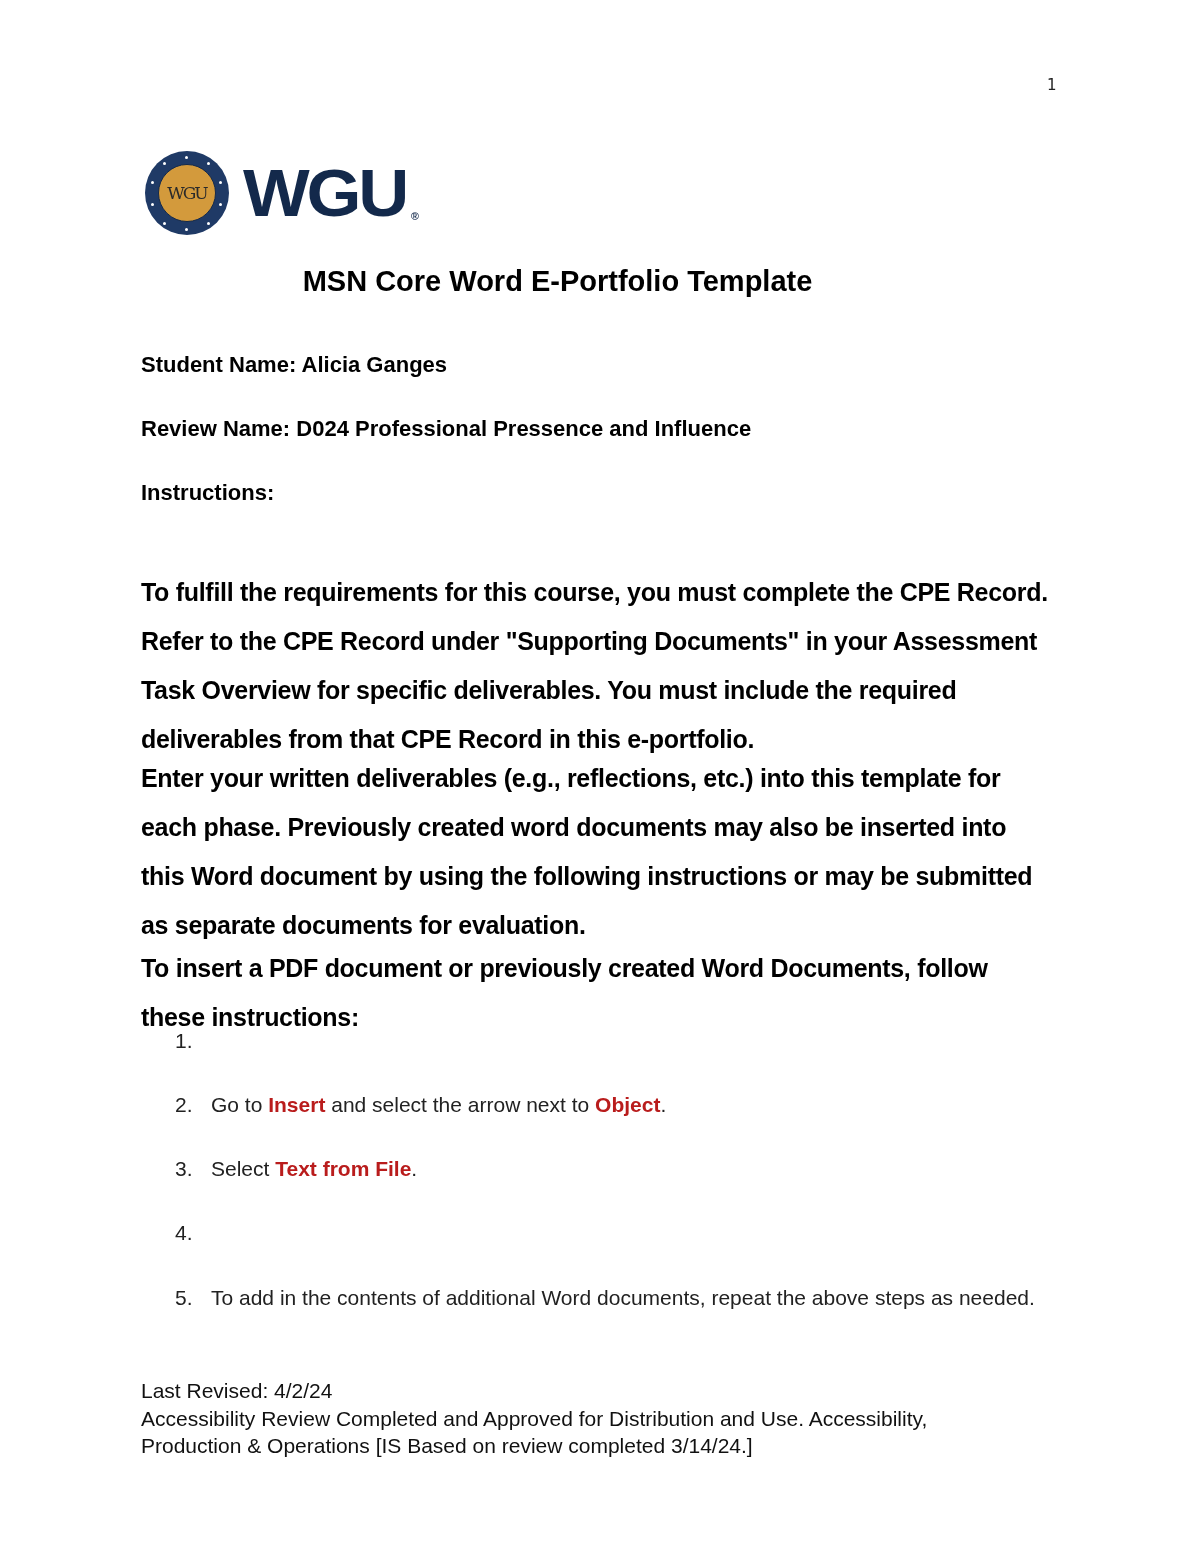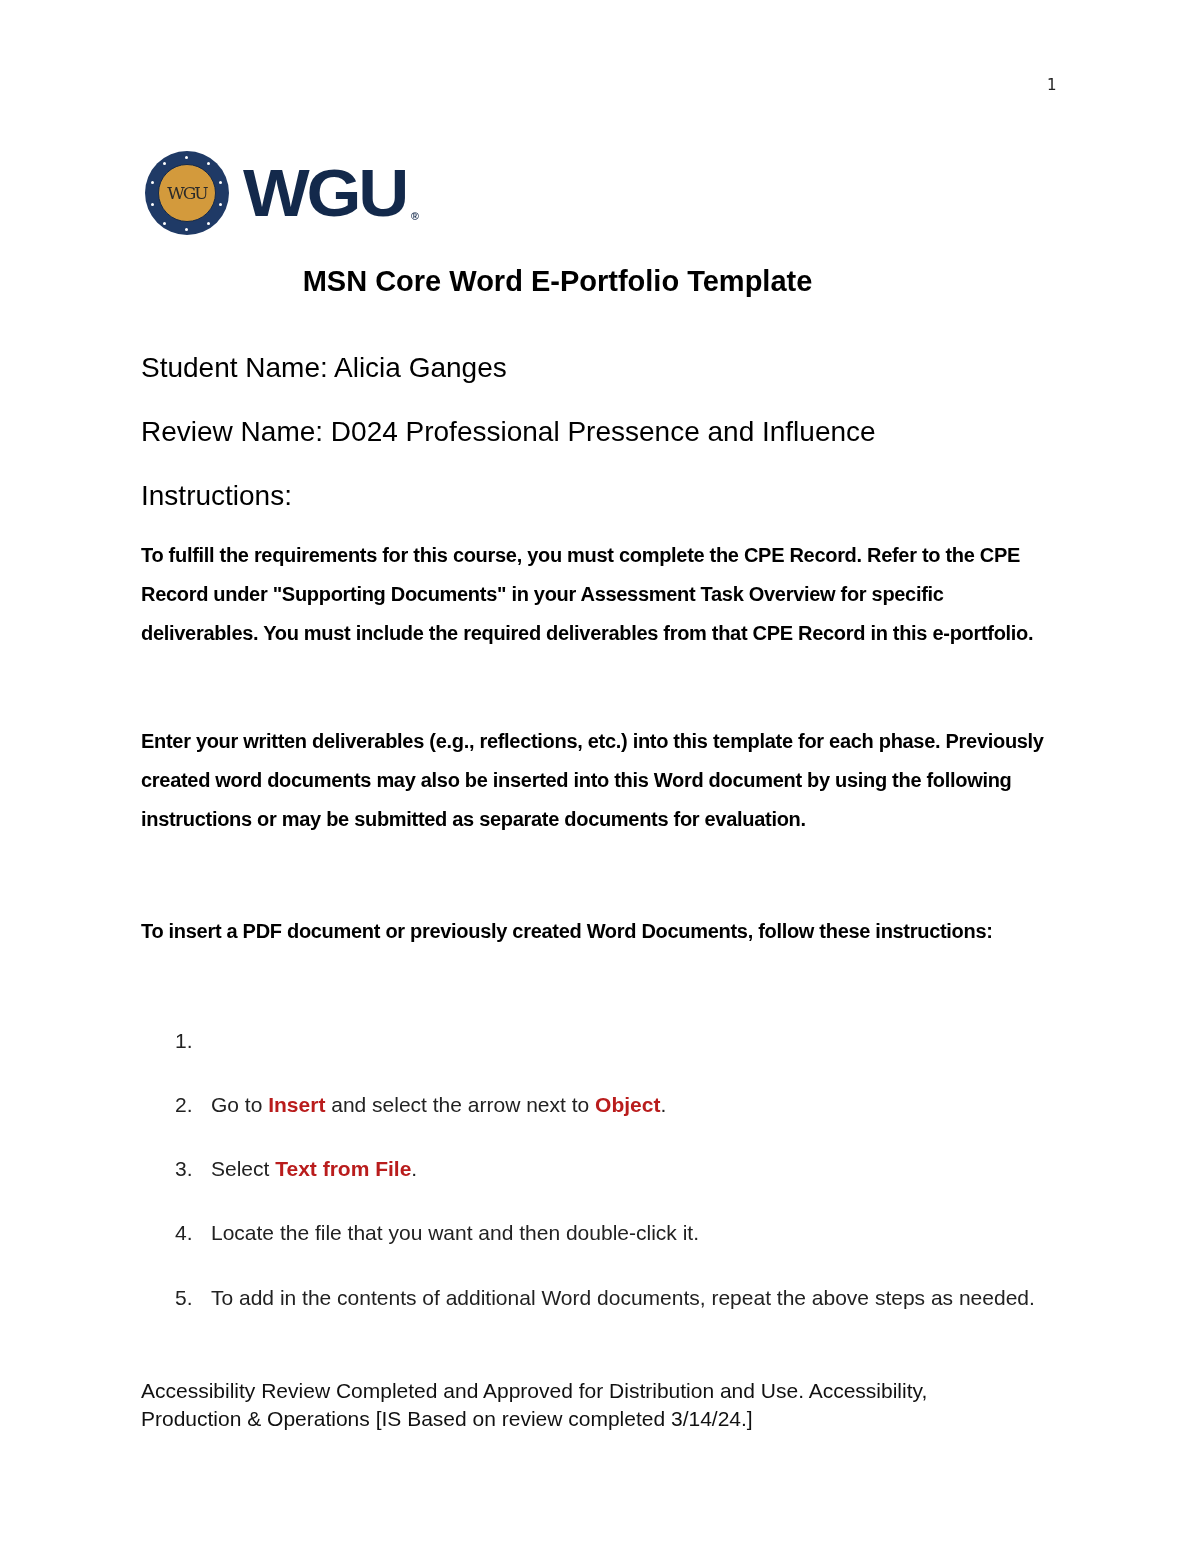--- a/index.html
+++ b/index.html
@@ -96,8 +96,8 @@
     .field {
       position: absolute;
       left: 141px;
-      font-weight: normal;
-      font-size: 28px;
+      font-weight: bold;
+      font-size: 22px;
     }
     .para {
       position: absolute;

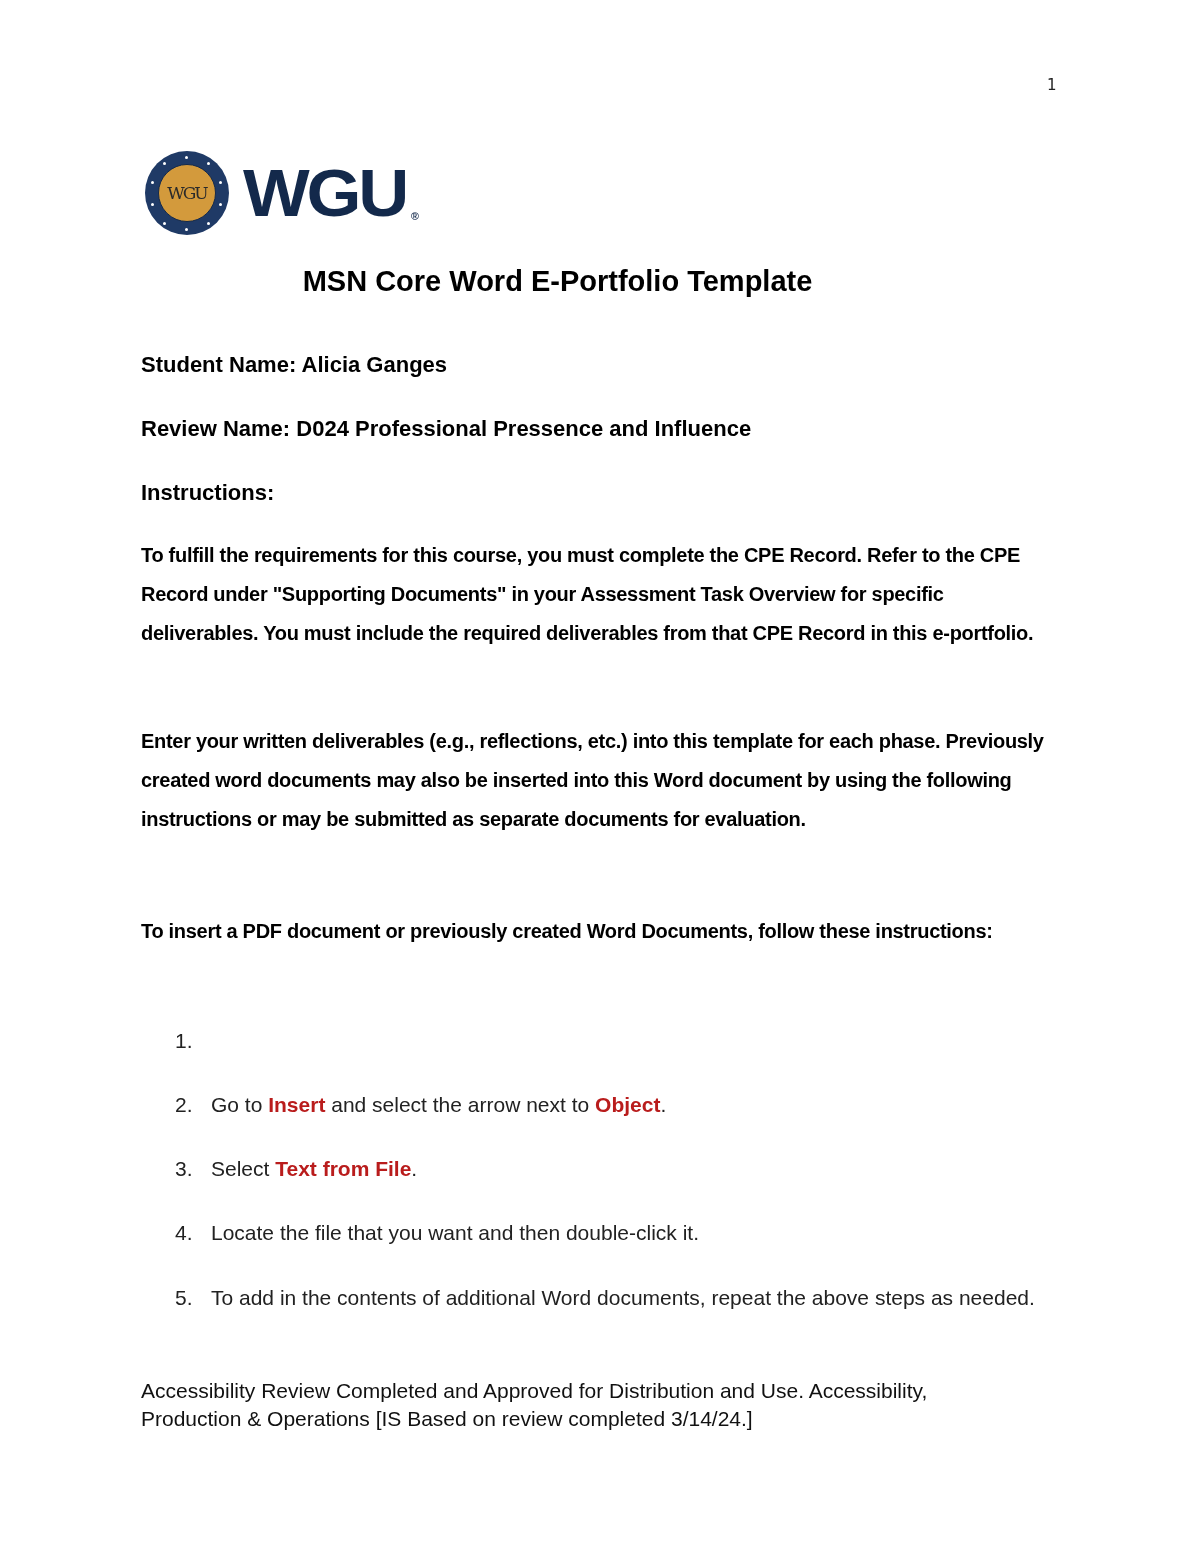--- a/index.html
+++ b/index.html
@@ -104,9 +104,10 @@
       left: 141px;
       width: 910px;
       font-weight: bold;
-      font-size: 20px;
-      line-height: 39px;
+      font-size: 25px;
+      line-height: 49px;
       letter-spacing: -0.3px;
+      margin-top: 32px;
     }
     .list {
       position: absolute;

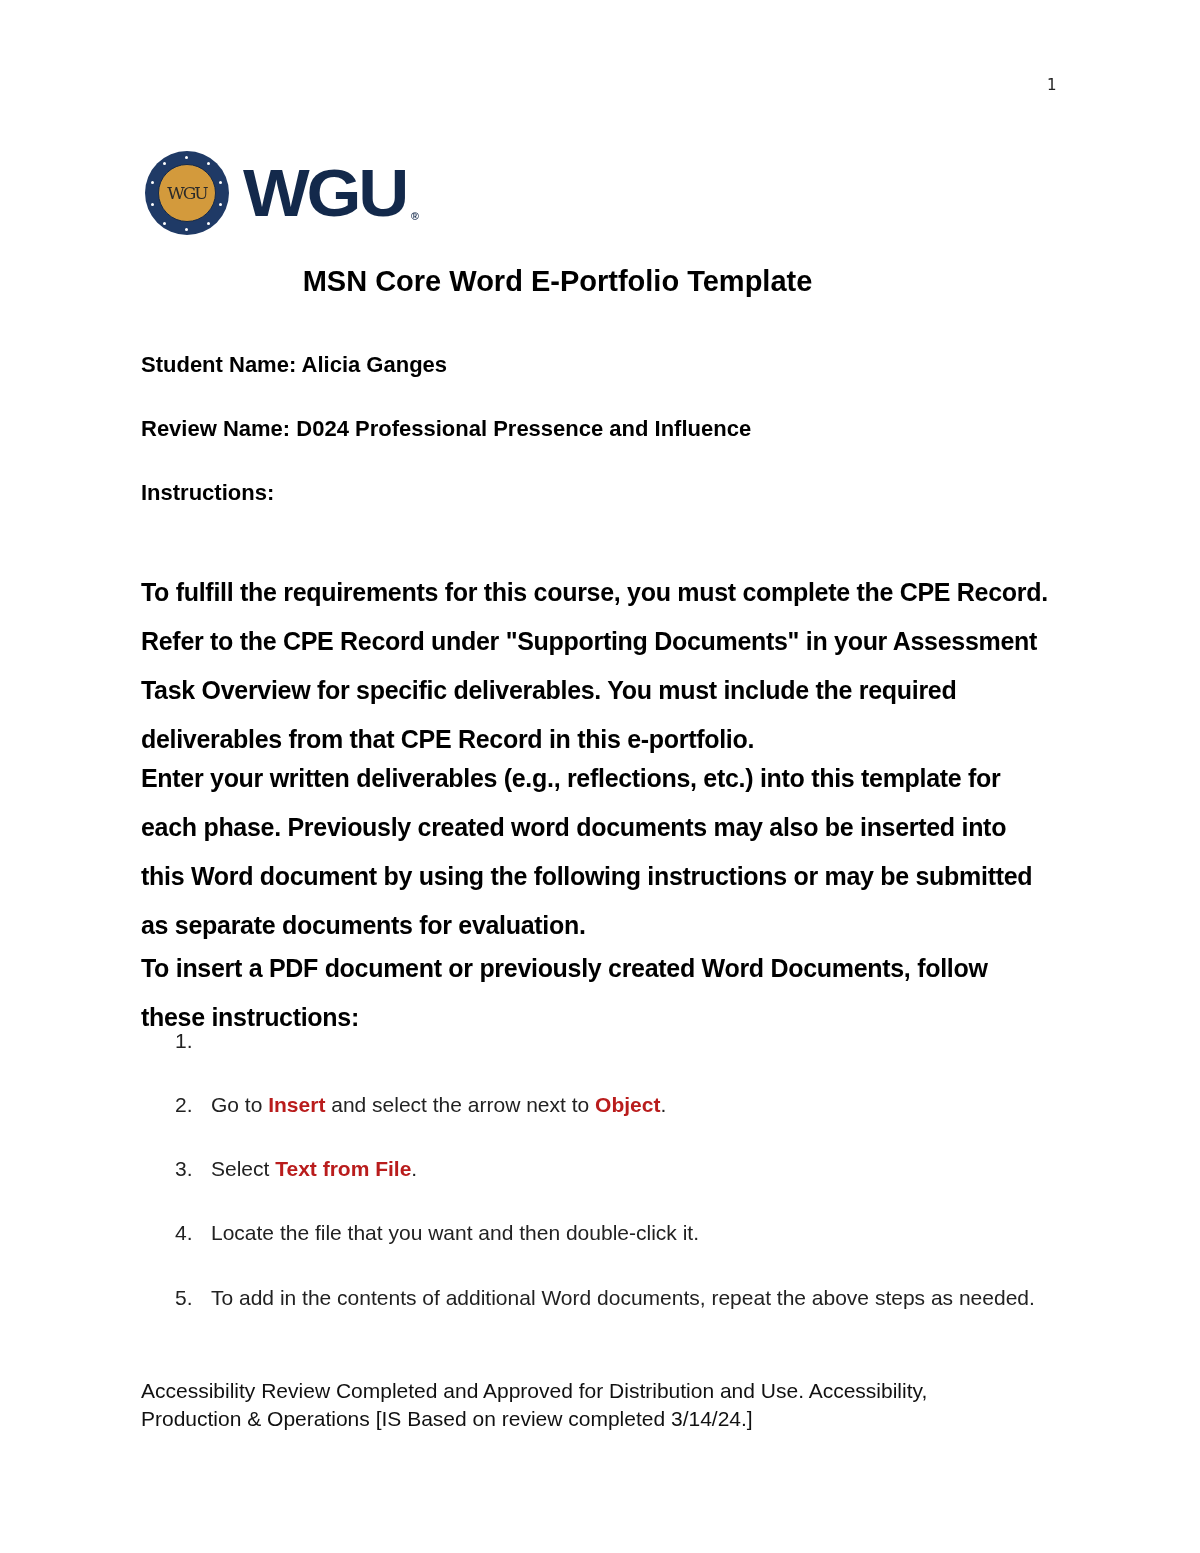--- a/index.html
+++ b/index.html
@@ -193,9 +193,6 @@
   </div>
   <div class="list-item" style="top:1213px">
     <span class="list-num">4.</span>
-    <span class="list-text">
-      <span>Locate the file that you want and then double-click it.</span>
-    </span>
   </div>
   <div class="list-item" style="top:1278px">
     <span class="list-num">5.</span>

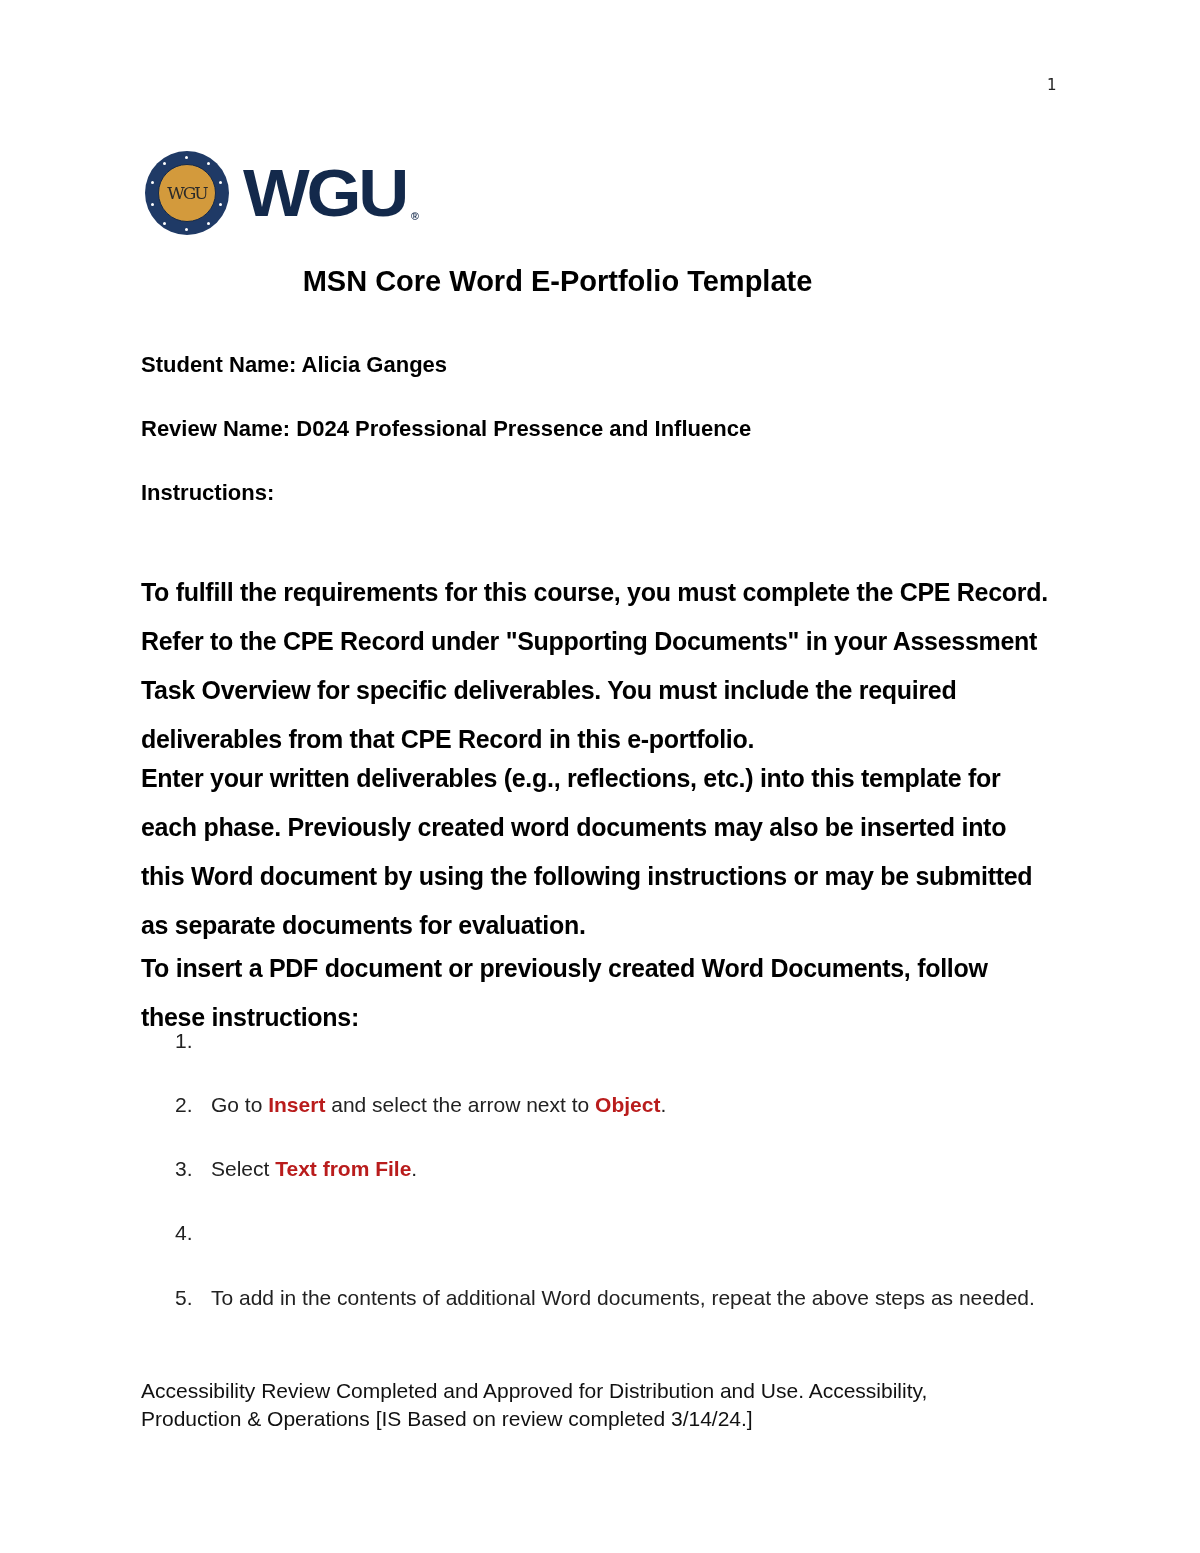--- a/index.html
+++ b/index.html
@@ -203,6 +203,7 @@
 </div>
 
 <div class="footer">
+  <div>Last Revised: 4/2/24</div>
   <div>Accessibility Review Completed and Approved for Distribution and Use. Accessibility,</div>
   <div>Production &amp; Operations [IS Based on review completed 3/14/24.]</div>
 </div>

